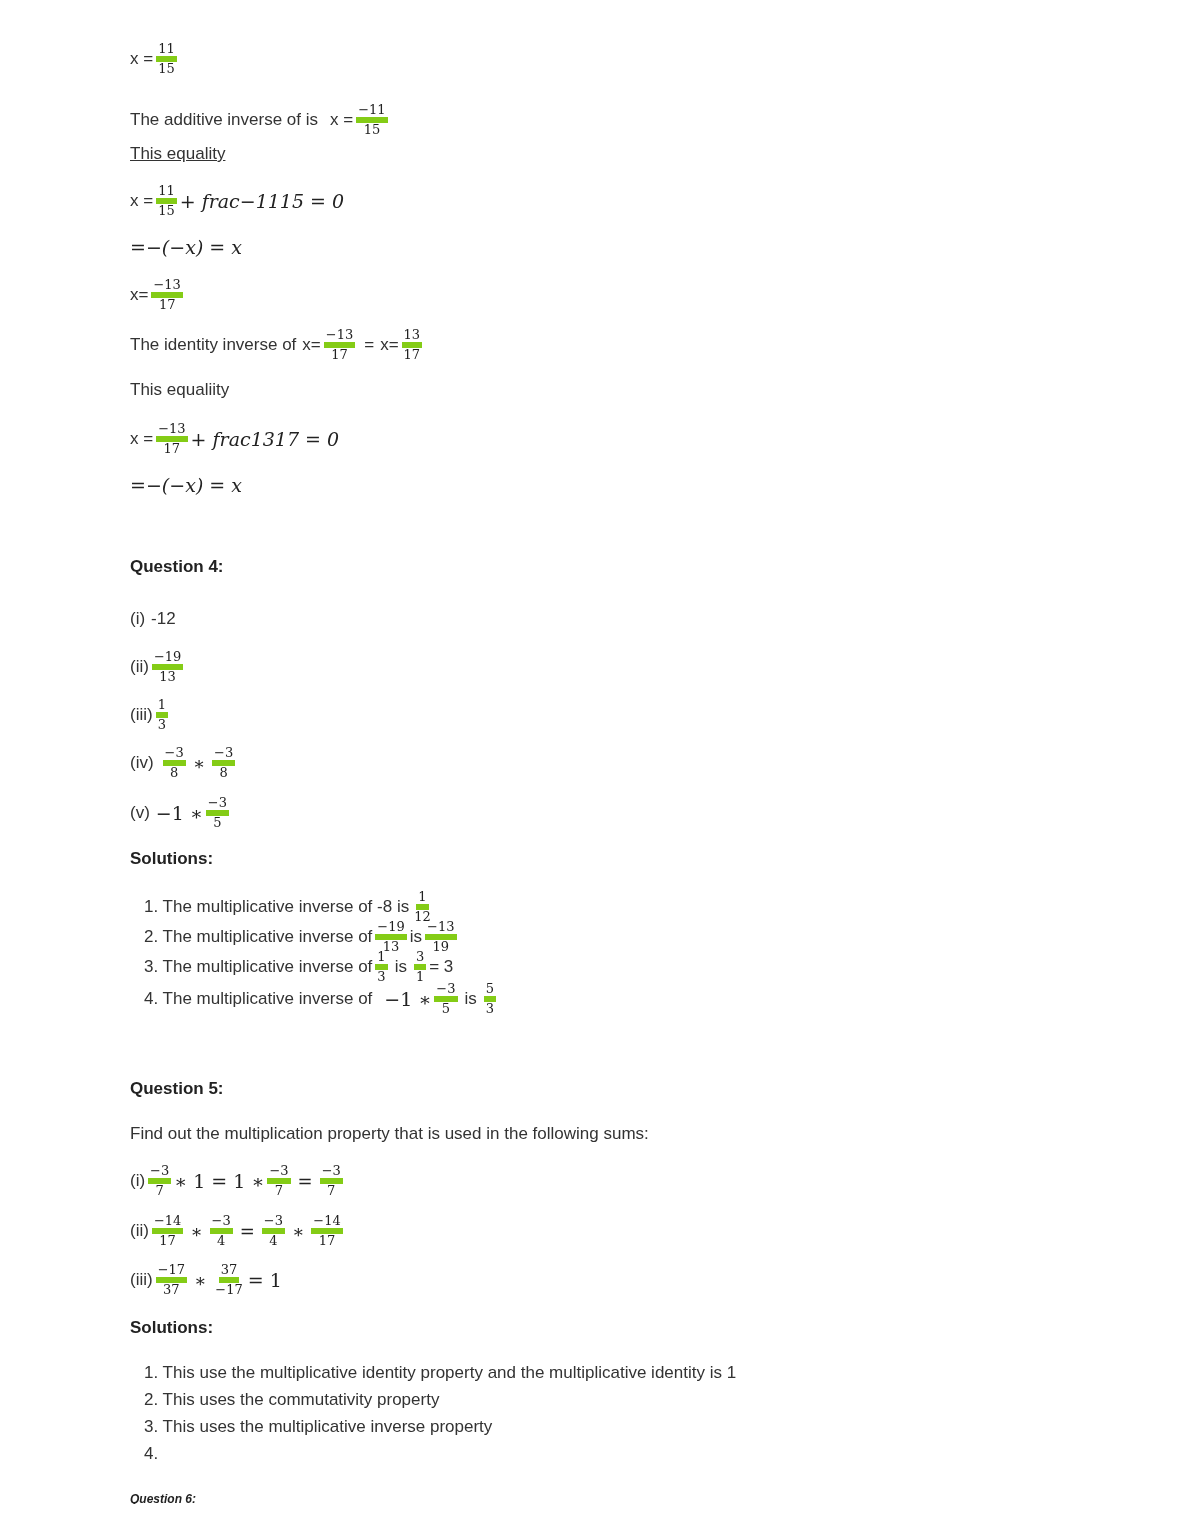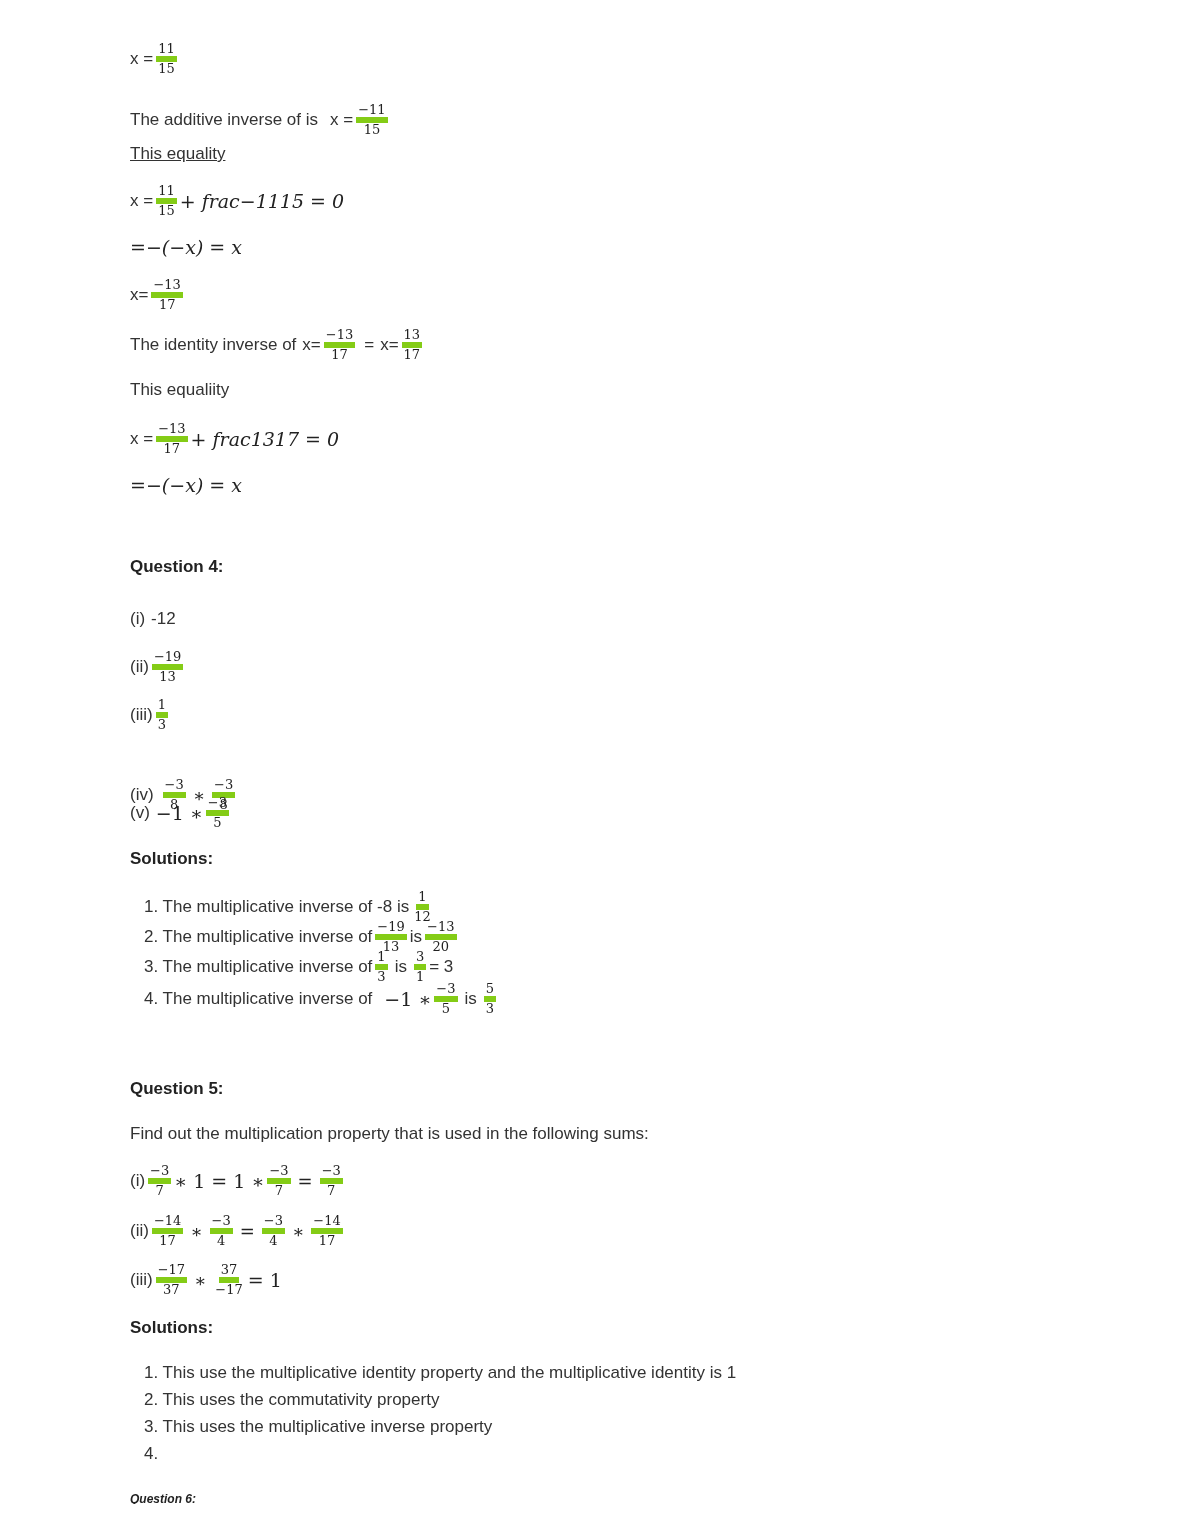--- a/index.html
+++ b/index.html
@@ -123,7 +123,7 @@
     </span>
 </div>
 
-<div class="abs" style="top:778px;">
+<div class="abs" style="top:746px;">
   <span class="sans">(iv)</span>
     <span class="gap"></span>
   <span class="frac">

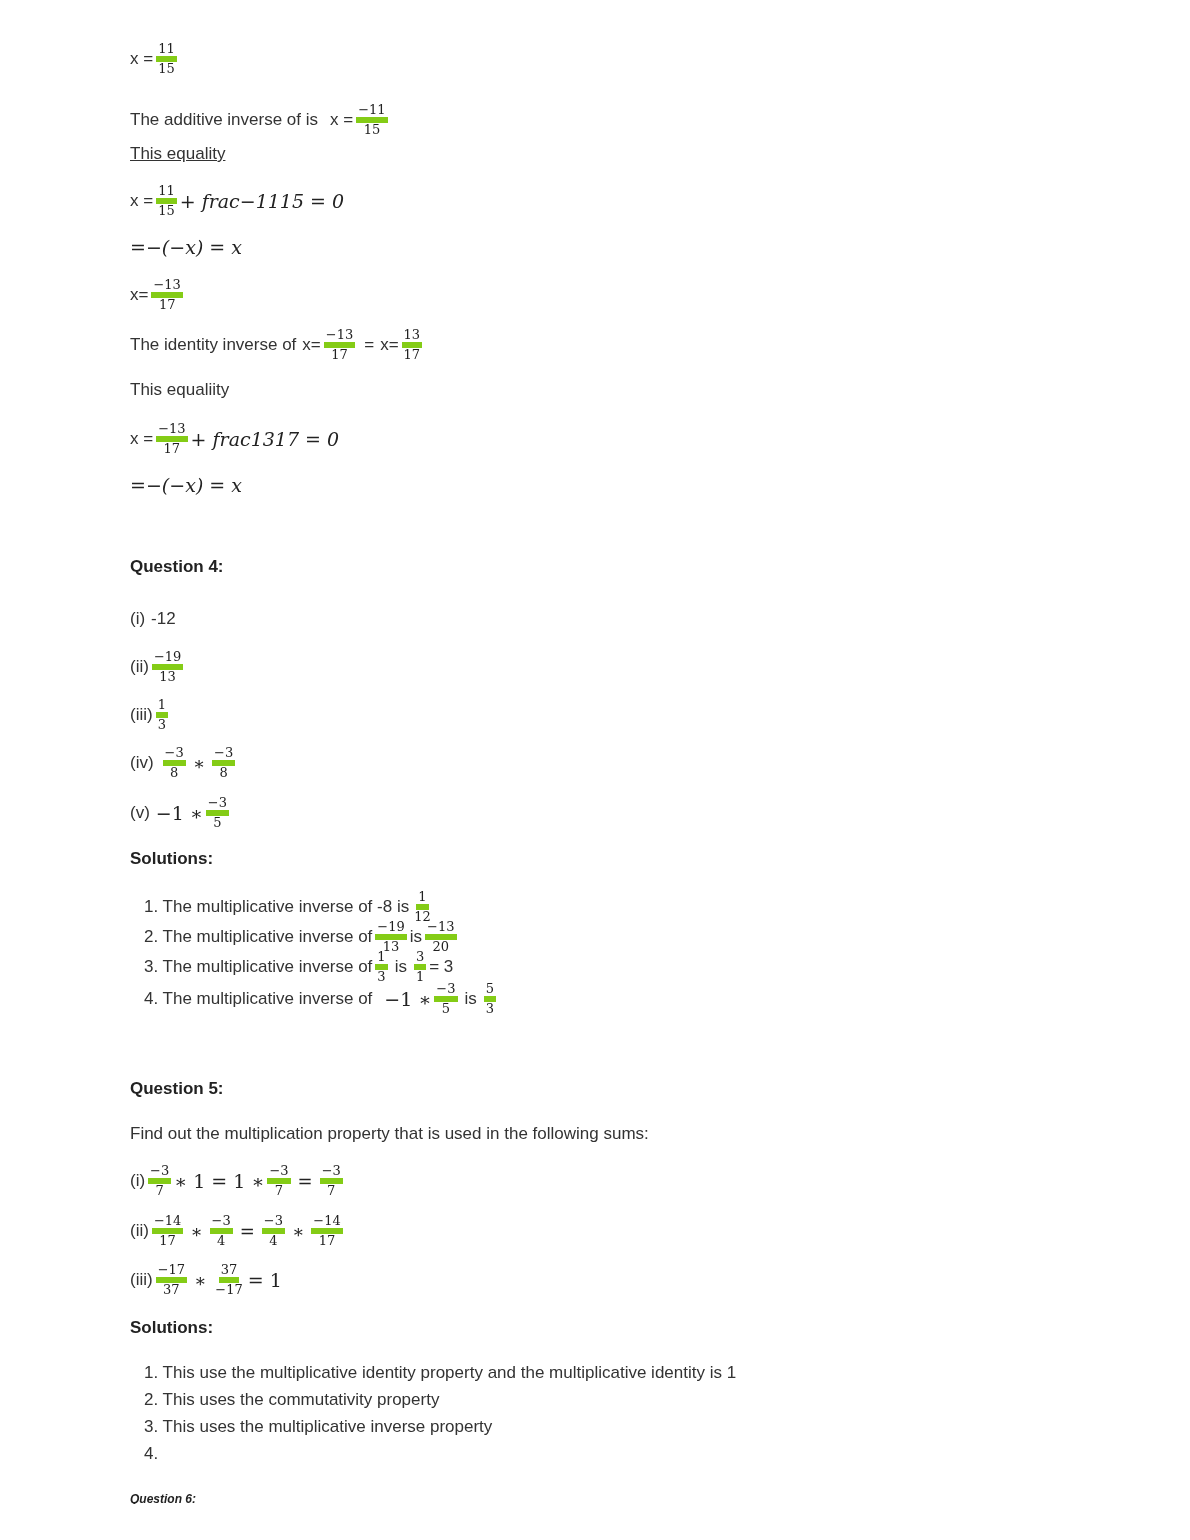--- a/index.html
+++ b/index.html
@@ -166,7 +166,7 @@
   <span class="sans">is</span>
   <span class="frac">
       <span class="num">−13</span>
-      <span class="den">20</span>
+      <span class="den">19</span>
     </span>
 </div>
 

